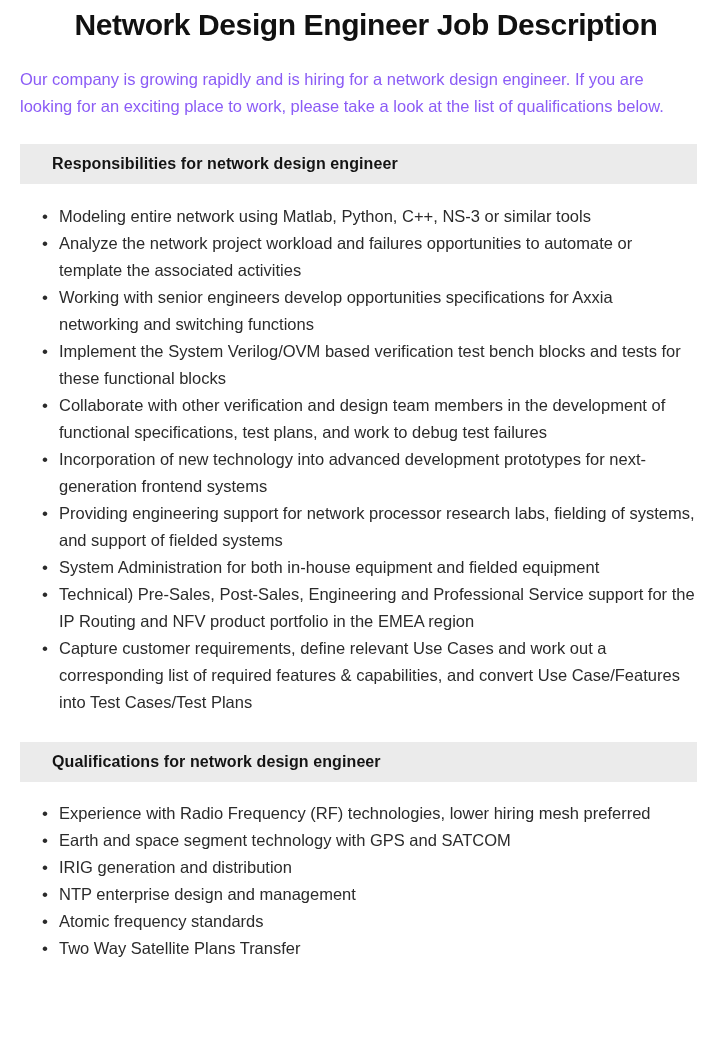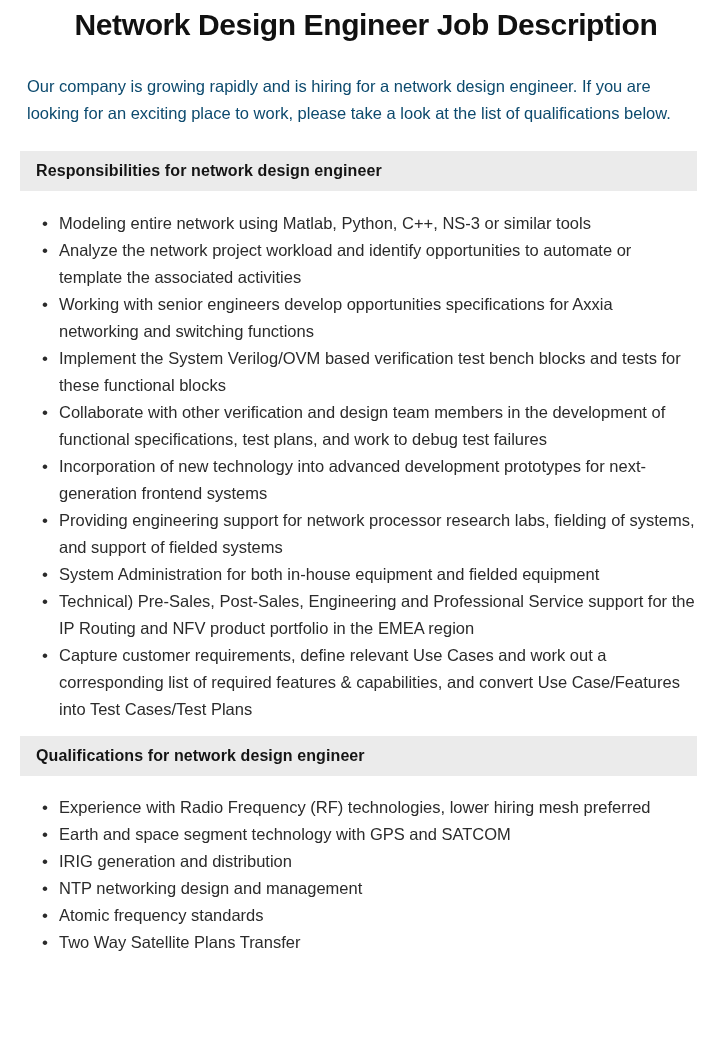--- a/index.html
+++ b/index.html
@@ -38,11 +38,11 @@
 
   
   .intro {
-    margin: 7px;
+    margin: 0;
     padding: 22px 24px 0 20px;
     font-size: 16.5px;
     line-height: 27px;
-    color: #0c4a6e;
+    color: #8b5cf6;
     font-weight: 400;
   }
 

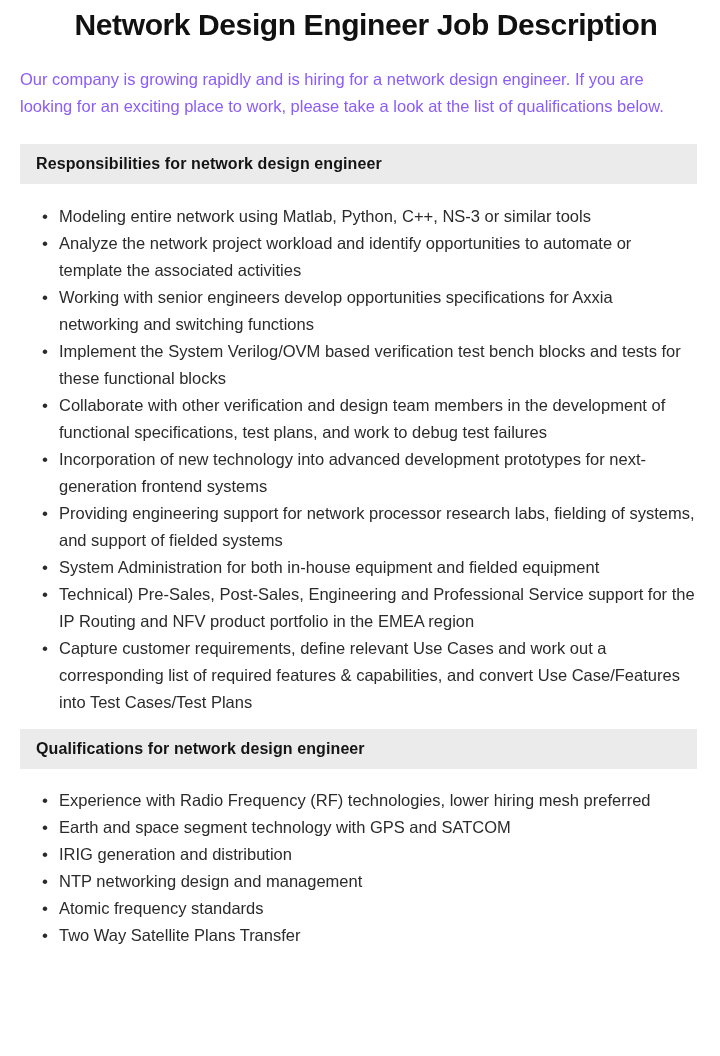--- a/index.html
+++ b/index.html
@@ -53,7 +53,7 @@
     height: 40px;
     display: flex;
     align-items: center;
-    padding: 0 0 0 16px;
+    padding: 0 0 0 32px;
     box-sizing: border-box;
   }
   .section-band.second {

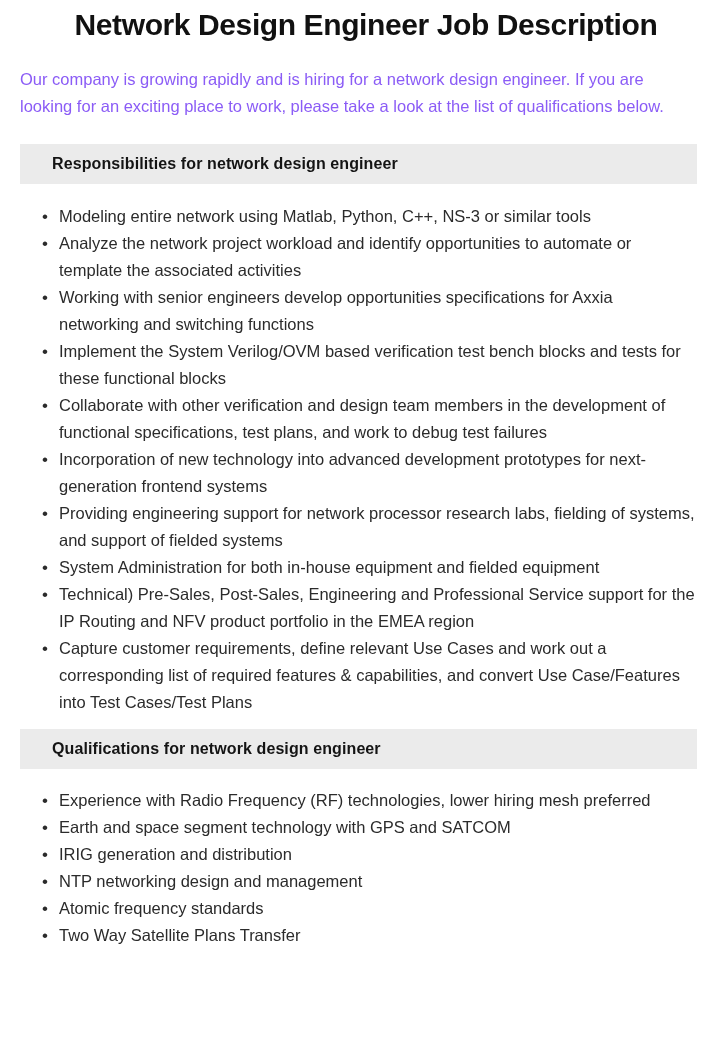--- a/index.html
+++ b/index.html
@@ -119,7 +119,7 @@
       </li>
       <li class="bullet-item">
         <span class="dot">•</span>
-        <span class="bullet-text">Analyze the network project workload and identify opportunities to automate or template the associated activities</span>
+        <span class="bullet-text">Analyze the network project workload and failures opportunities to automate or template the associated activities</span>
       </li>
       <li class="bullet-item">
         <span class="dot">•</span>

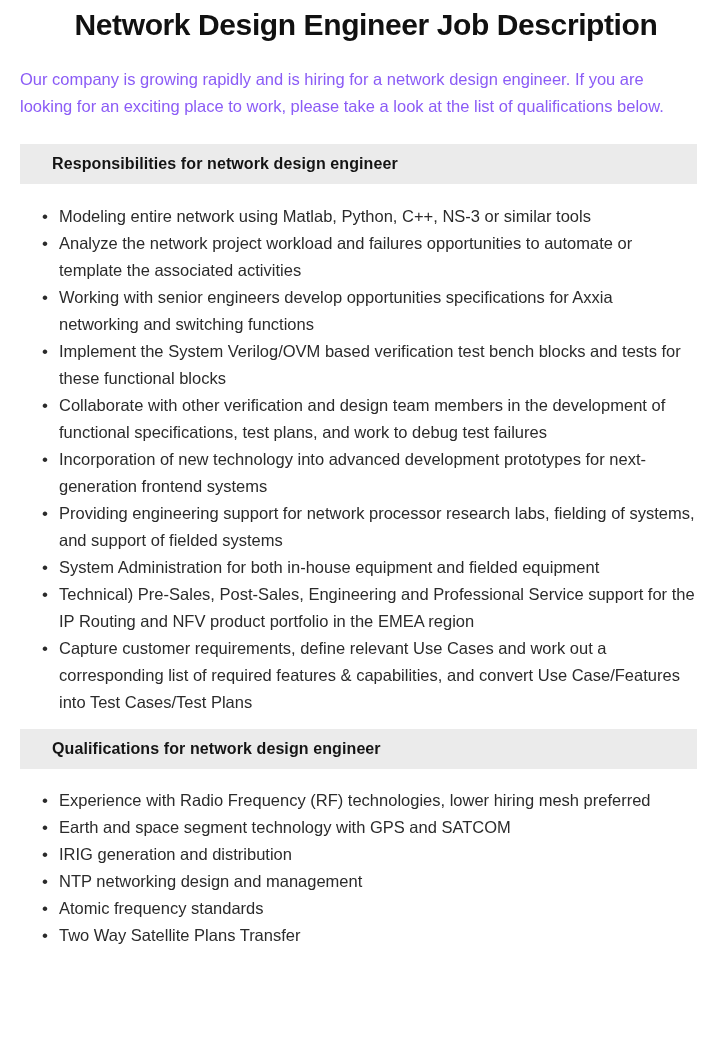--- a/index.html
+++ b/index.html
@@ -57,7 +57,7 @@
     box-sizing: border-box;
   }
   .section-band.second {
-    margin-top: 13px;
+    margin-top: 26px;
     align-items: center;
   }
   .section-band-title {

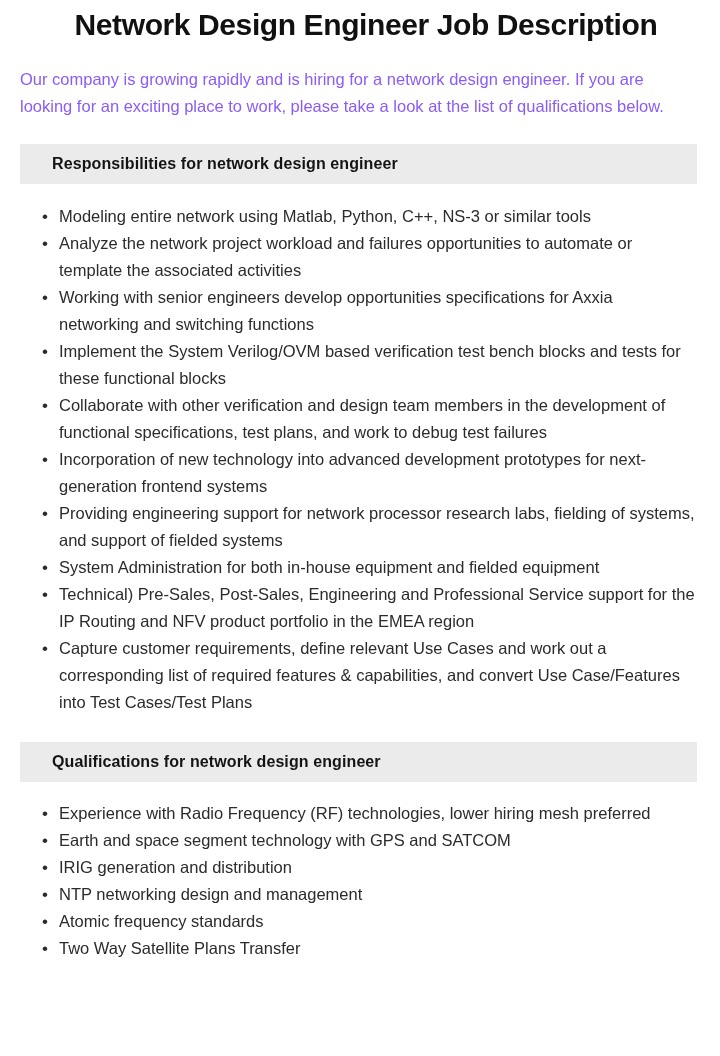--- a/index.html
+++ b/index.html
@@ -174,7 +174,7 @@
       </li>
       <li class="bullet-item">
         <span class="dot">•</span>
-        <span class="bullet-text">NTP networking design and management</span>
+        <span class="bullet-text">NTP enterprise design and management</span>
       </li>
       <li class="bullet-item">
         <span class="dot">•</span>

